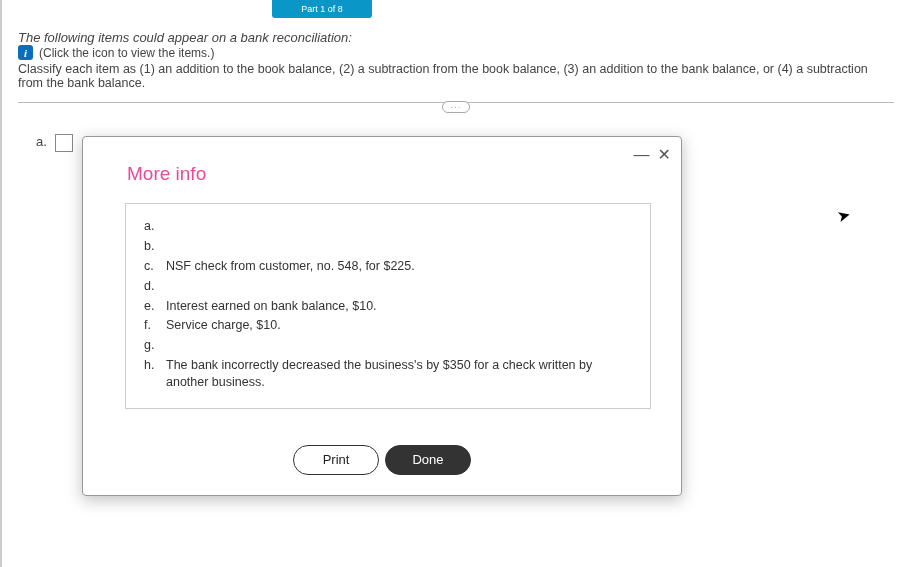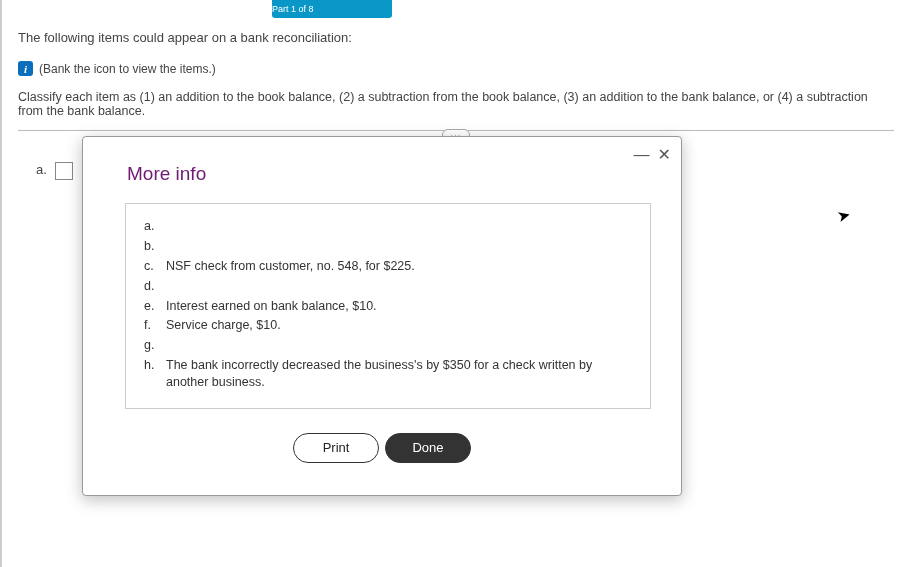--- a/index.html
+++ b/index.html
@@ -21,11 +21,11 @@
   .top-tab {
     position: absolute;
     top: 0; left: 270px;
-    width: 120px; height: 18px;
+    width: 100px; height: 18px;
     background: #0a96c7;
     color: #fff;
     font-size: 9px;
-    text-align: left;
+    text-align: center;
     line-height: 18px;
     border-radius: 0 0 3px 3px;
   }

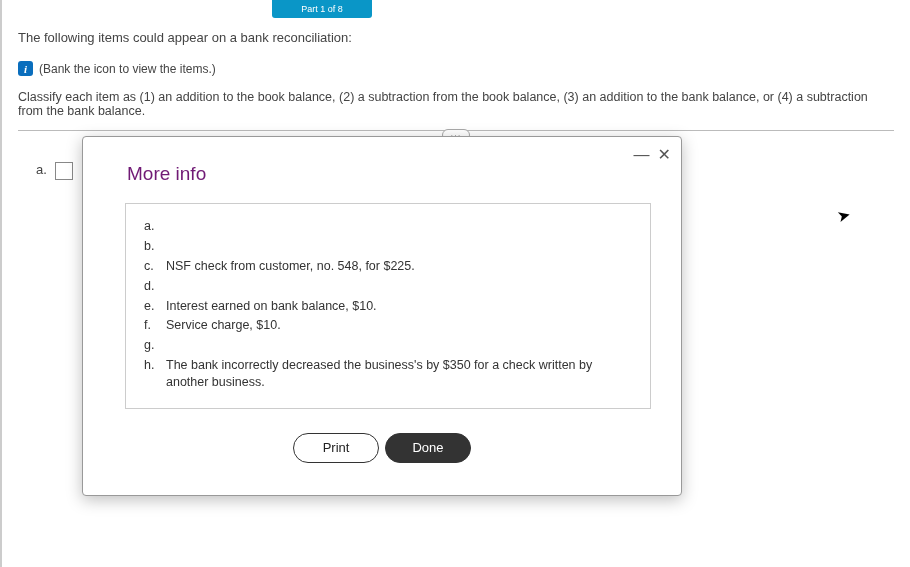--- a/index.html
+++ b/index.html
@@ -34,7 +34,7 @@
     font-size: 13px;
     color: #444;
   }
-  .question-area .line1 { margin-bottom: 16px; }
+  .question-area .line1 { margin-bottom: 0; font-style: italic; }
   .info-row {
     display: flex; align-items: center; gap: 6px;
     font-size: 12px; color: #444;

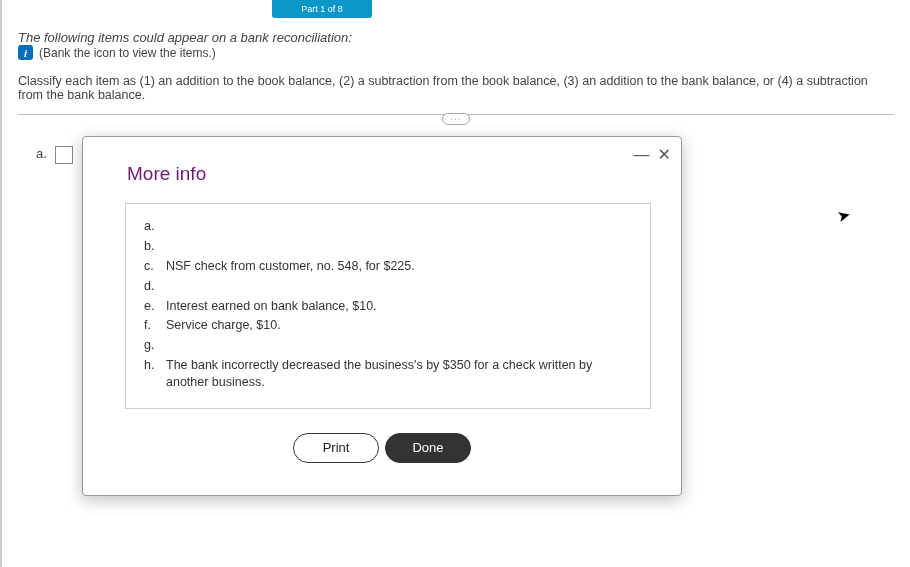--- a/index.html
+++ b/index.html
@@ -176,7 +176,7 @@
     <div class="line1">The following items could appear on a bank reconciliation:</div>
     <div class="info-row">
       <span class="info-icon">i</span>
-      <span>(Bank the icon to view the items.)</span>
+      <span>(Click the icon to view the items.)</span>
     </div>
     <div class="classify">Classify each item as (1) an addition to the book balance, (2) a subtraction from the book balance, (3) an addition to the bank balance, or (4) a subtraction from the bank balance.</div>
 

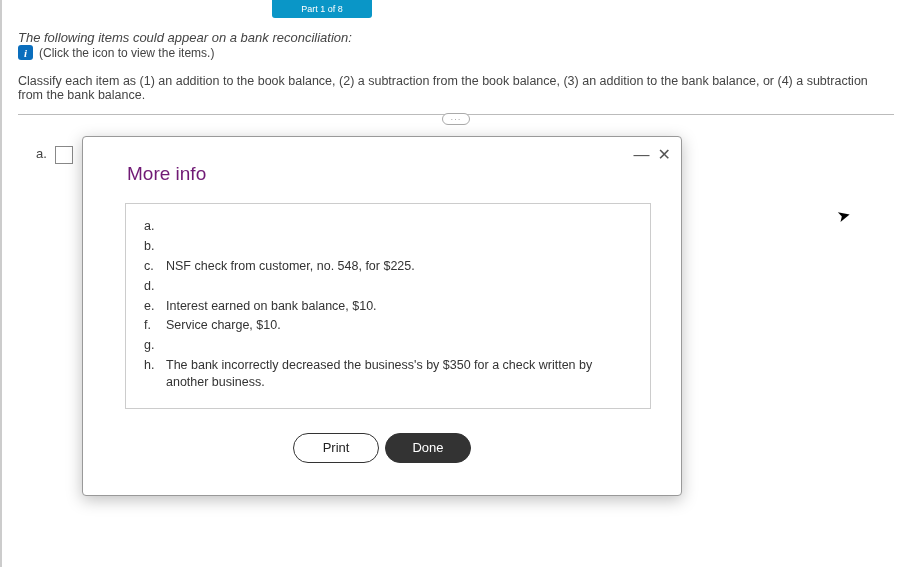--- a/index.html
+++ b/index.html
@@ -54,7 +54,7 @@
   .classify {
     font-size: 12.5px;
     color: #444;
-    margin-top: 14px;
+    margin-top: 2px;
   }
   .divider-wrap {
     position: relative;

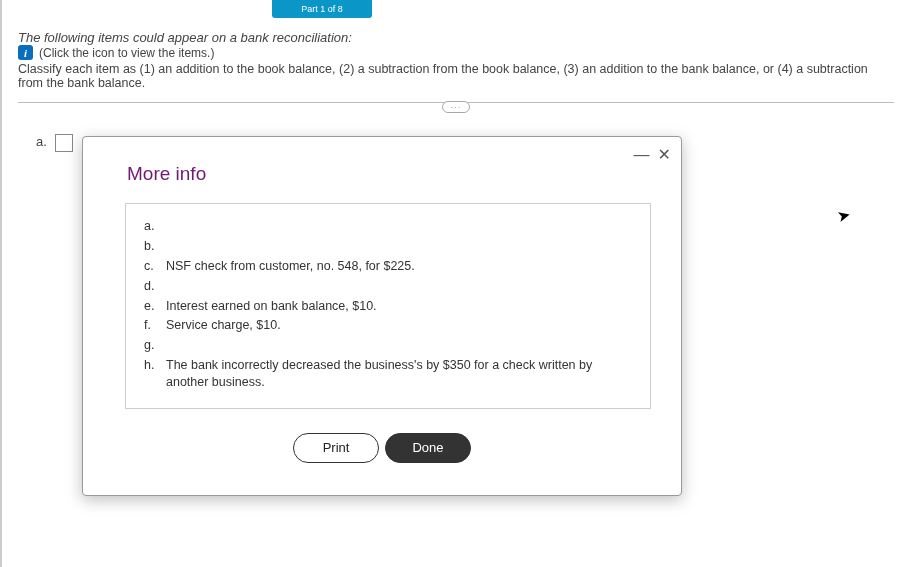--- a/index.html
+++ b/index.html
@@ -111,7 +111,7 @@
     font-size: 19px;
     font-weight: normal;
     margin: 26px 0 0 44px;
-    color: #701a75;
+    color: #ec4899;
   }
   .list-box {
     margin: 18px 30px 0 42px;

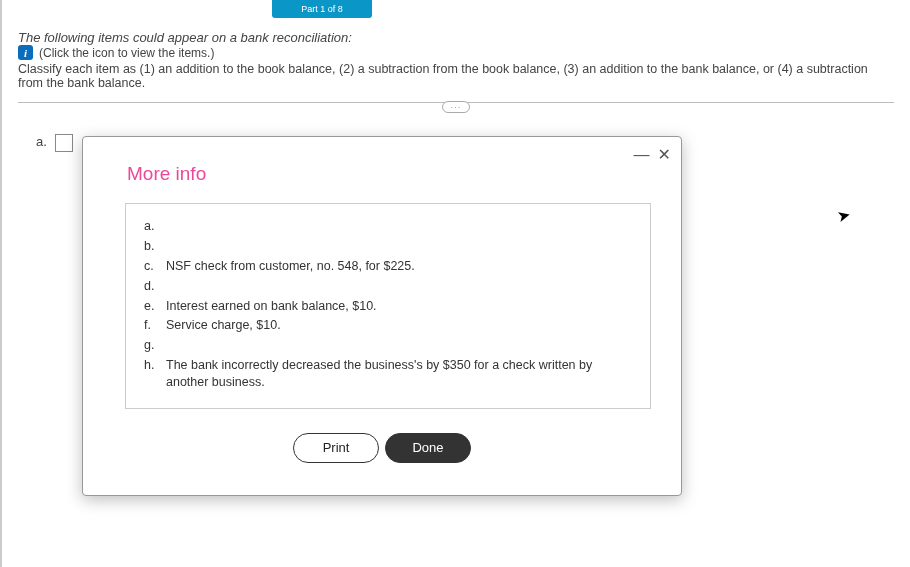--- a/index.html
+++ b/index.html
@@ -136,7 +136,7 @@
     display: flex;
     justify-content: center;
     gap: 6px;
-    margin-top: 24px;
+    margin-top: 36px;
   }
   .btn {
     min-width: 86px;

